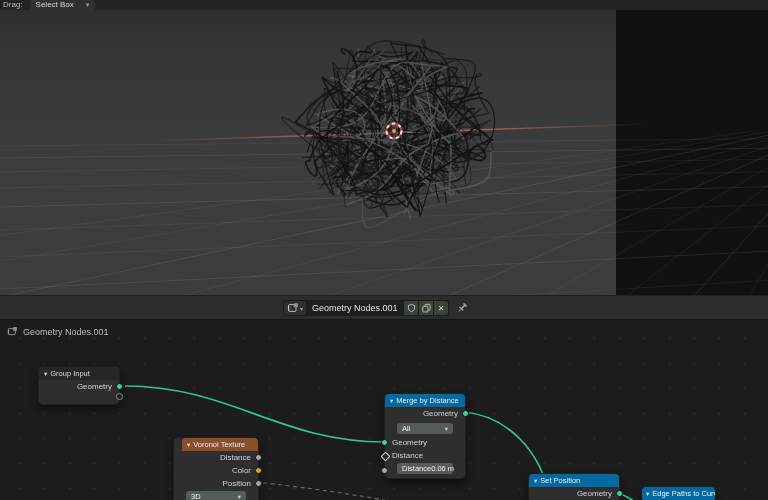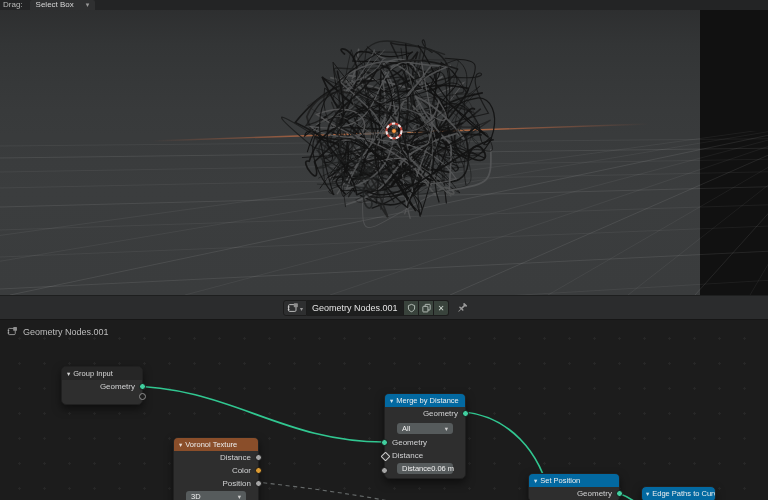--- a/index.html
+++ b/index.html
@@ -7,7 +7,7 @@
        font-family:"Liberation Sans",sans-serif;color:#d6d7d8;
        -webkit-font-smoothing:antialiased;}
   
-  #viewport{position:absolute;left:0;top:0;width:700px;height:295px;
+  #viewport{position:absolute;left:0;top:0;width:616px;height:295px;
     background:linear-gradient(180deg,#2c2d2e 0px,#333536 45px,#383a3b 110px,#3b3d3e 190px,#3a3c3d 295px);text-align:right;}
   #topbar{position:absolute;left:0;top:0;width:768px;height:10px;background:#232425;
     display:flex;align-items:flex-start;gap:7px;padding:0 3px;box-sizing:border-box;

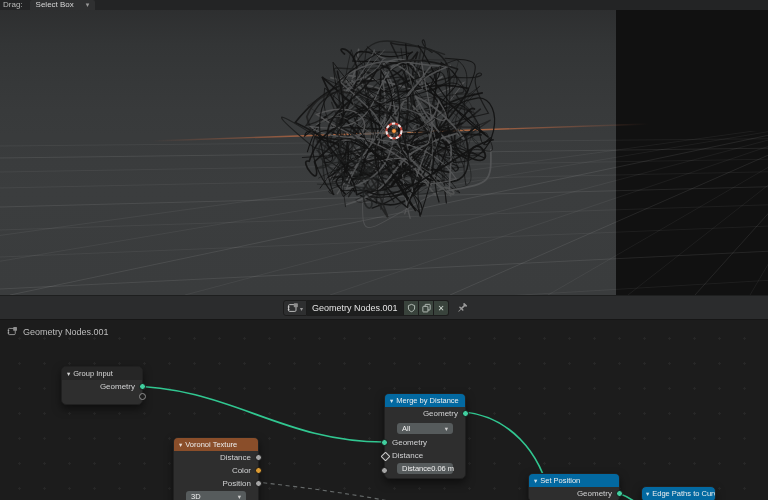--- a/index.html
+++ b/index.html
@@ -247,7 +247,7 @@
       <path d="M256,482 C310,488 370,496 434,510" fill="none" stroke="#9aa0a0" stroke-width="1.1" stroke-dasharray="4 3.5" opacity="0.6"></path>
     </svg>
 
-    <div class="node" style="left:61px;top:46px;width:80px;height:37px">
+    <div class="node" style="left:38px;top:46px;width:80px;height:37px">
       <div class="hdr hdr-dark">
         <span class="caret">▾</span>
         <span>Group Input</span>

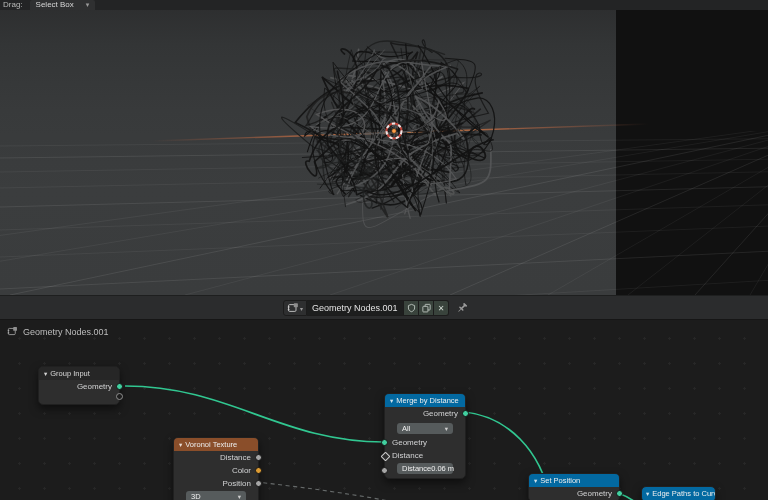--- a/index.html
+++ b/index.html
@@ -42,7 +42,7 @@
     color:#eceded;display:flex;align-items:center;gap:3px;white-space:nowrap;overflow:hidden;}
   .hdr .caret{font-size:6.5px;color:rgba(255,255,255,.8);}
   .hdr-dark{background:#262626;color:#d8d8d8;}
-  .hdr-tex{background:#8a4e2a;}
+  .hdr-tex{background:#8a4e2a;margin-left:8px;}
   .hdr-geo{background:#0369a1;}
   .row{position:relative;height:13px;line-height:13px;padding:0 7px;white-space:nowrap;}
   .row.out{text-align:right;}

